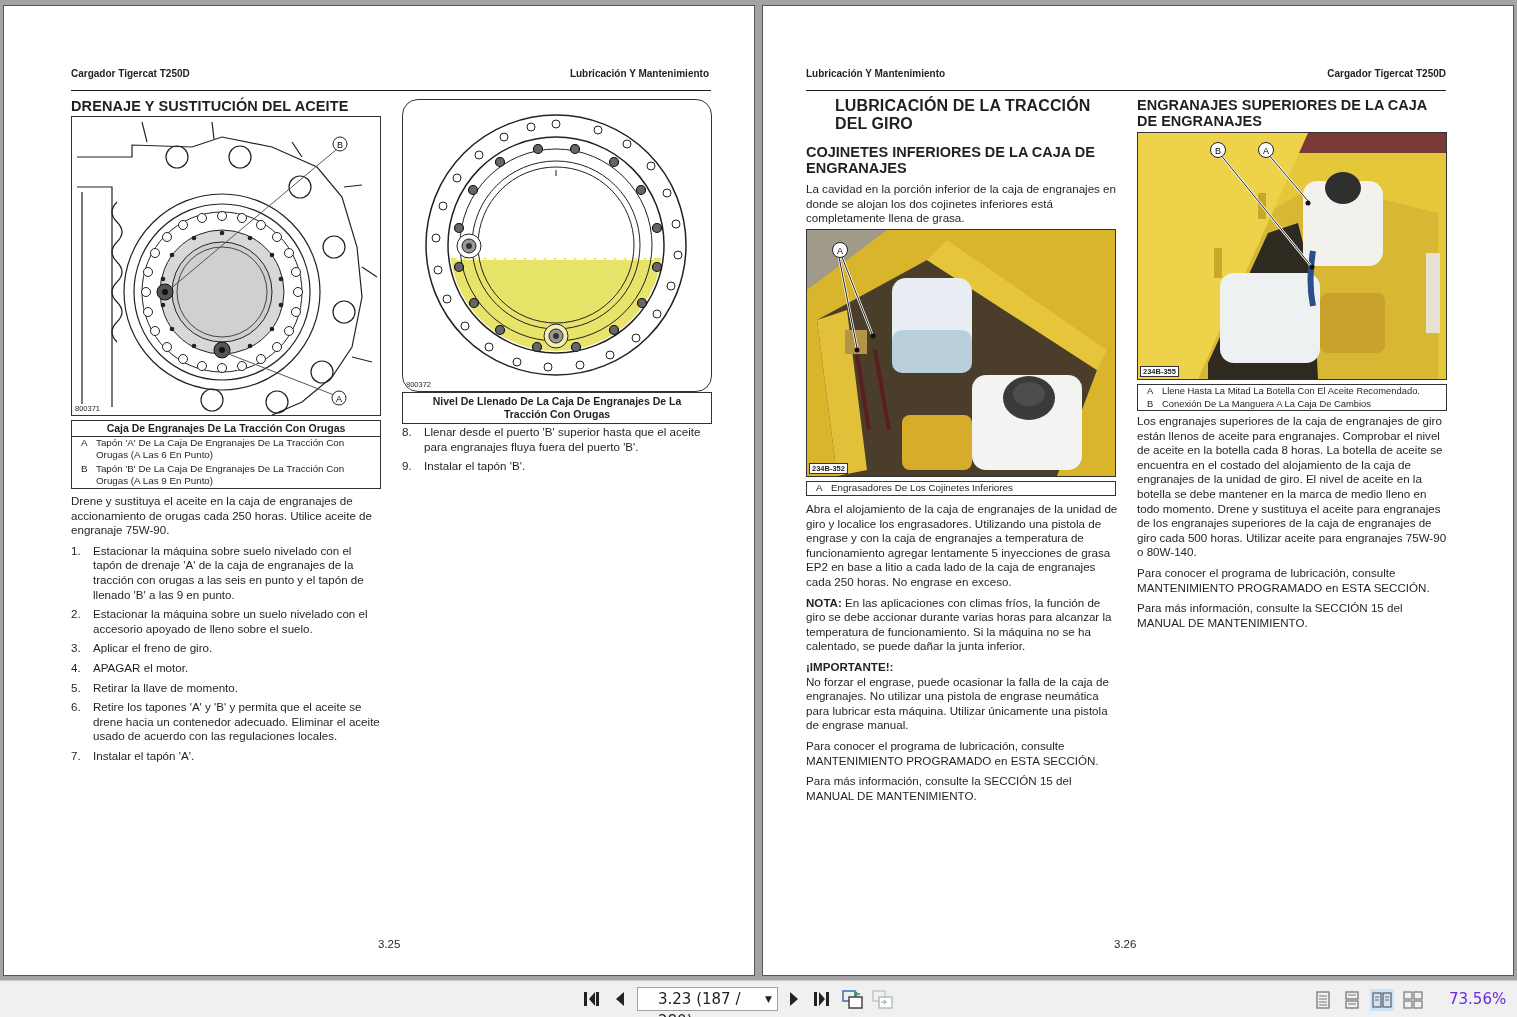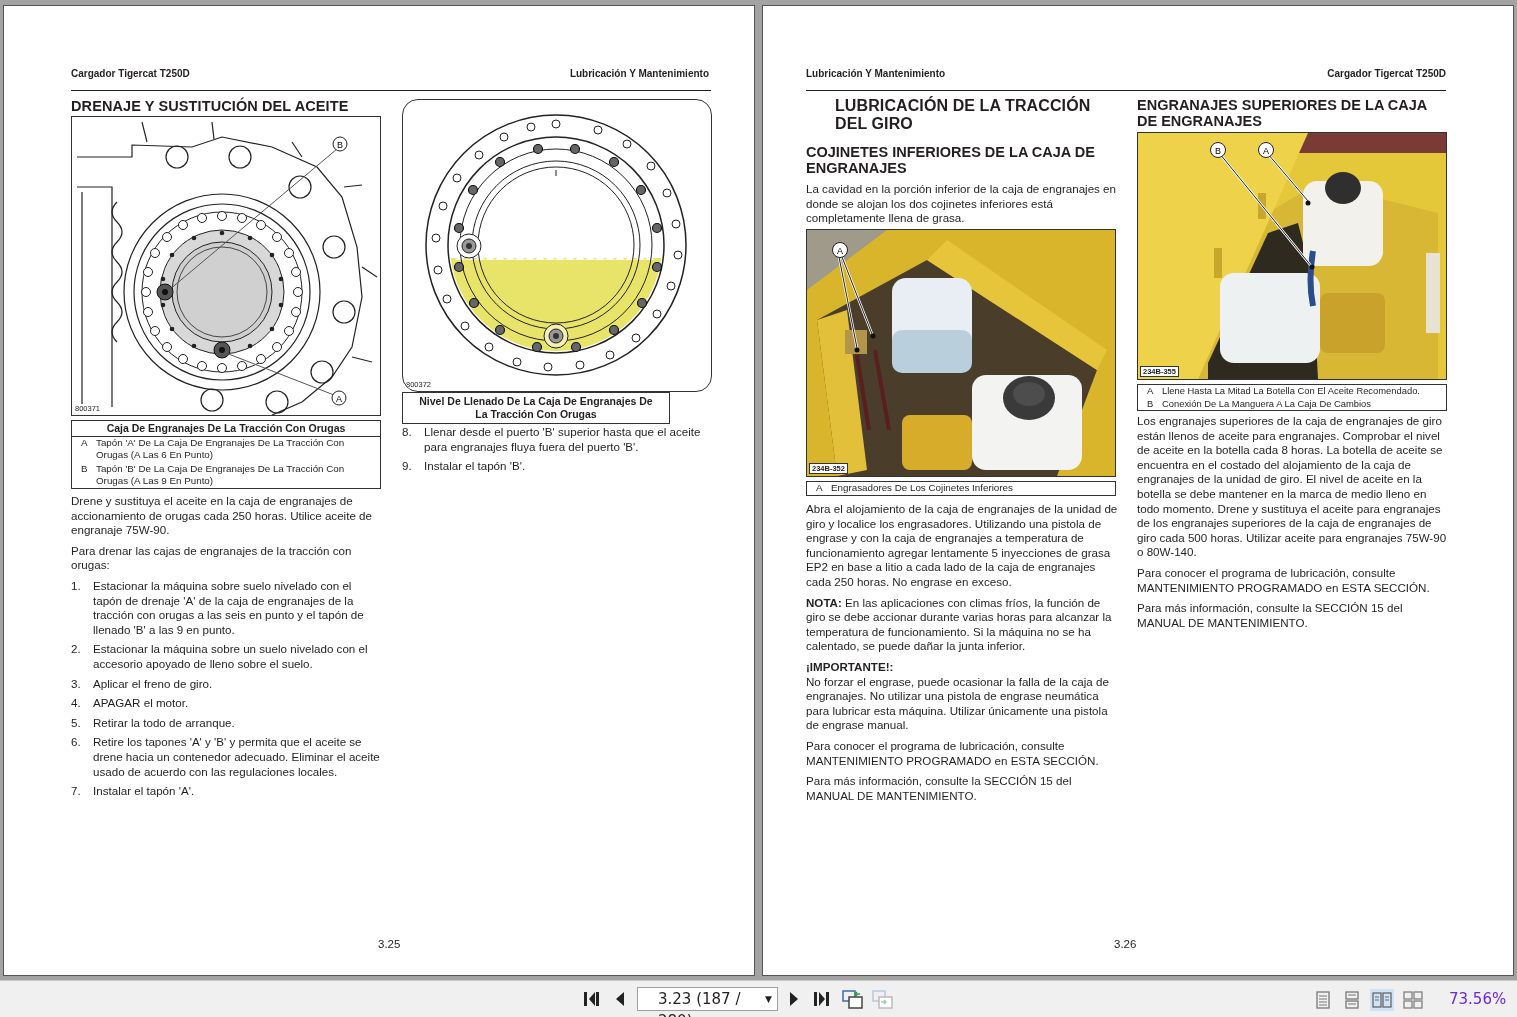--- a/index.html
+++ b/index.html
@@ -224,7 +224,7 @@
     </svg>
     <div class="figid">800372</div>
   </div>
-  <div class="legend" style="left:398px;top:386px;width:268px;">
+  <div class="legend" style="left:398px;top:386px;width:310px;">
     <div class="ltitle" style="border-bottom:none;padding:2px 12px;line-height:13px;">Nivel De Llenado De La Caja De Engranajes De La Tracción Con Orugas</div>
   </div>
 

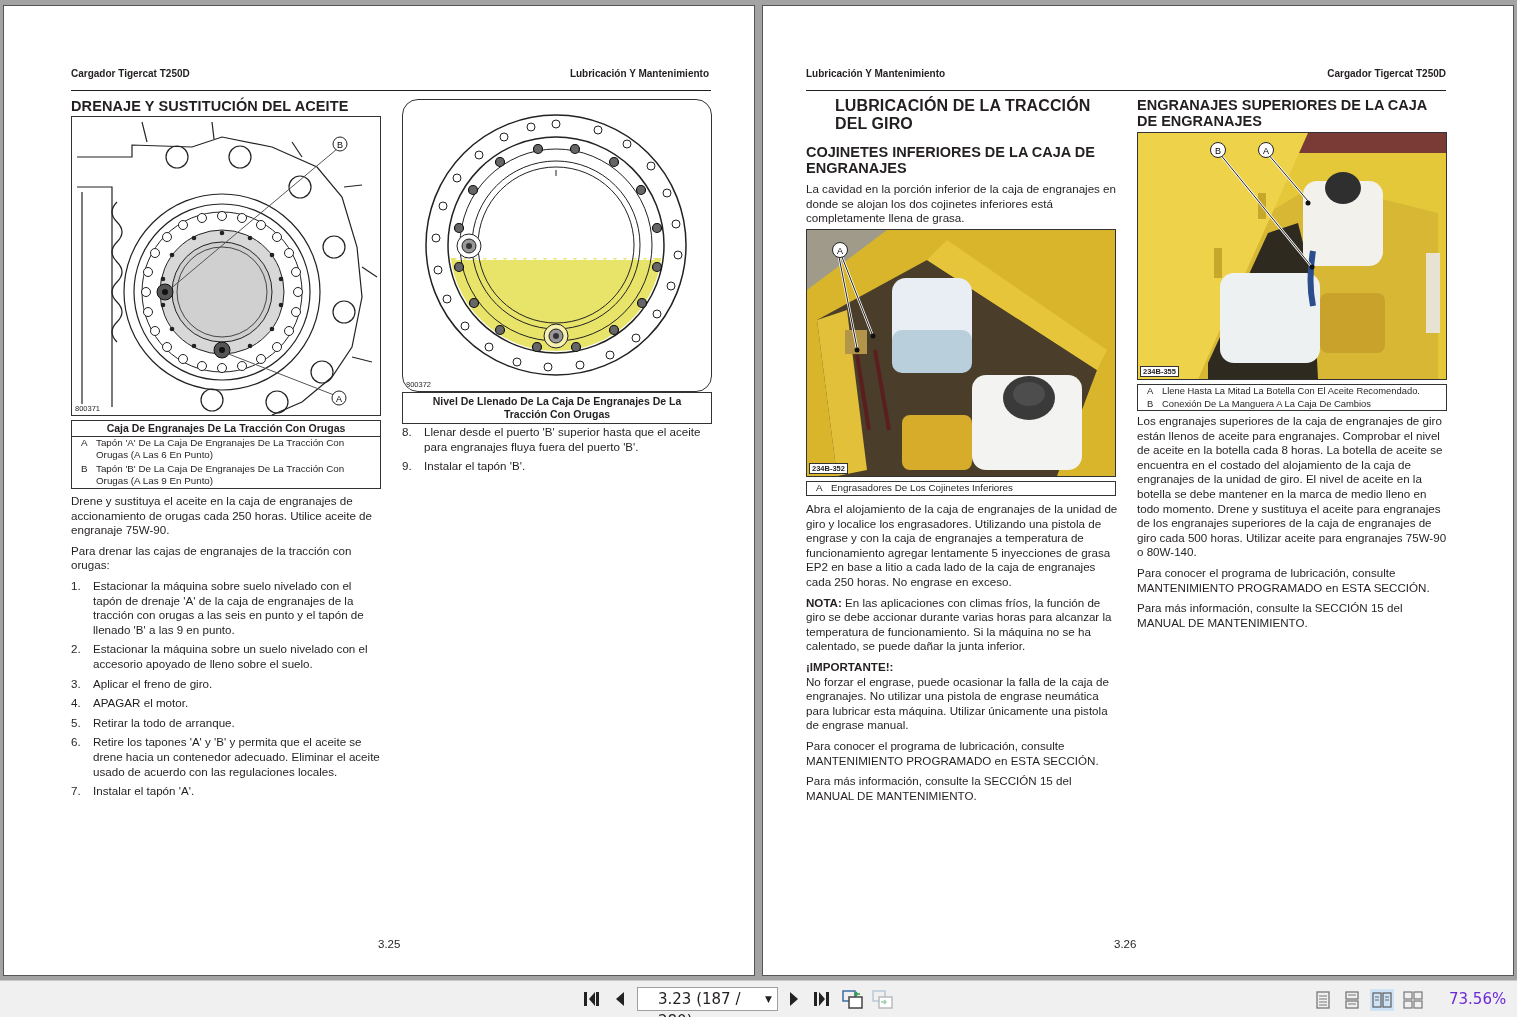--- a/index.html
+++ b/index.html
@@ -230,7 +230,6 @@
 
   <div class="body" style="left:67px;top:488px;width:312px;">
     <p>Drene y sustituya el aceite en la caja de engranajes de accionamiento de orugas cada 250 horas. Utilice aceite de engranaje 75W-90.</p>
-    <p>Para drenar las cajas de engranajes de la tracción con orugas:</p>
     <ol class="olist">
       <li>
           <span class="num">1.</span>

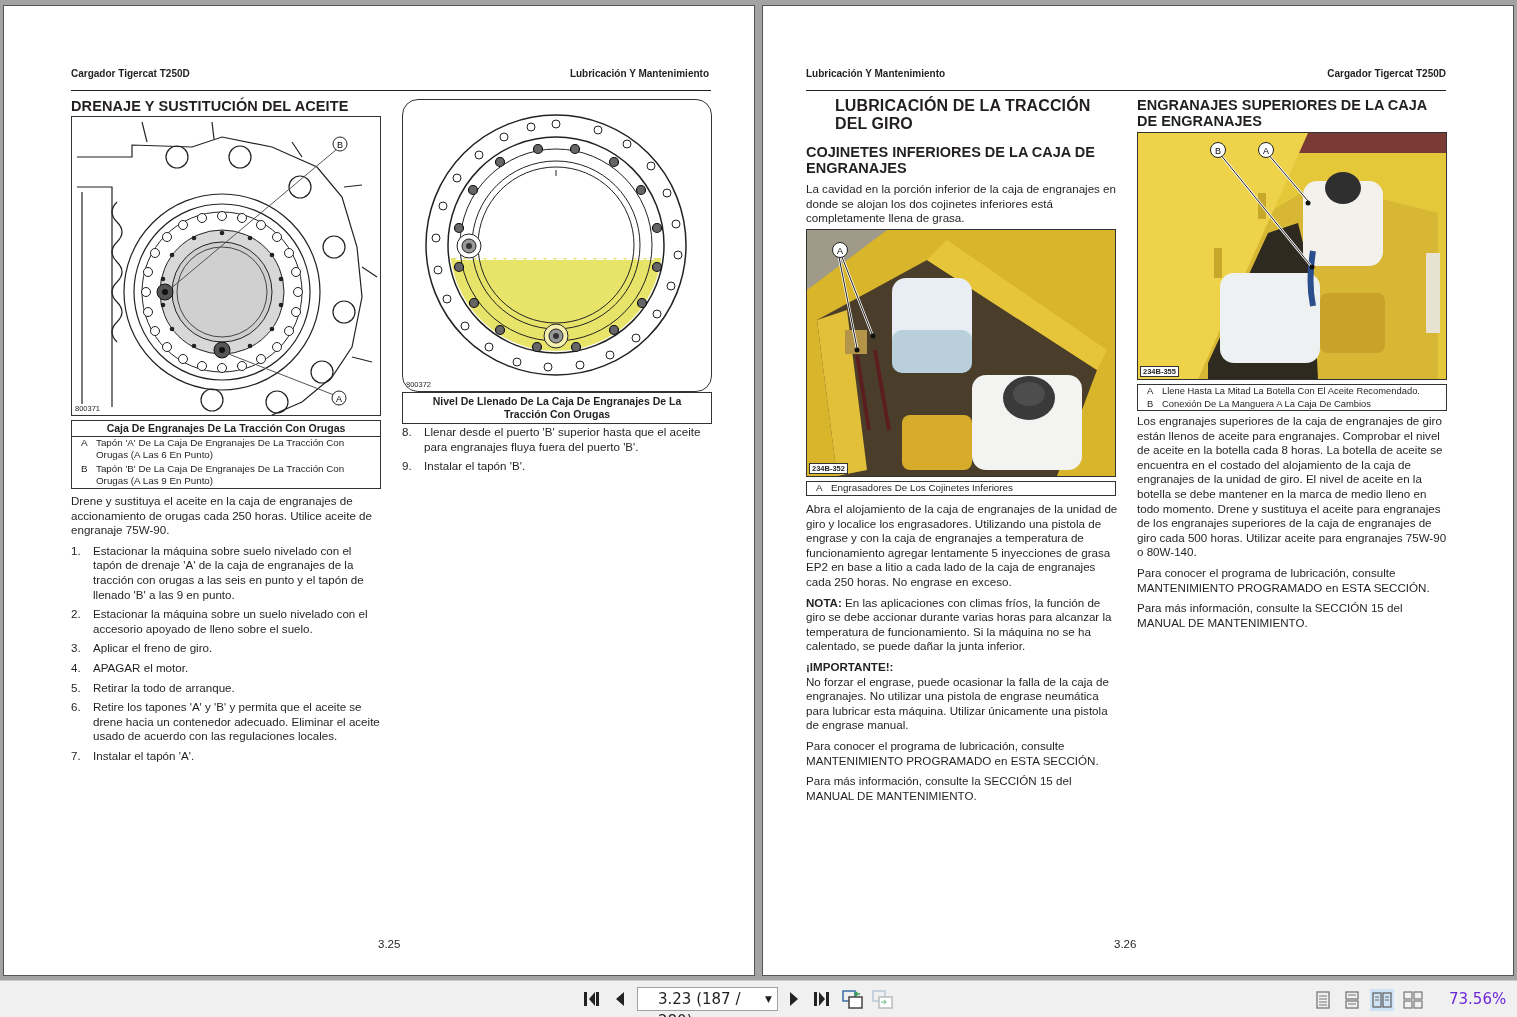--- a/index.html
+++ b/index.html
@@ -249,7 +249,7 @@
         </li>
       <li>
           <span class="num">5.</span>
-          <span class="txt">Retirar la todo de arranque.</span>
+          <span class="txt">Retirar la llave de momento.</span>
         </li>
       <li>
           <span class="num">6.</span>

